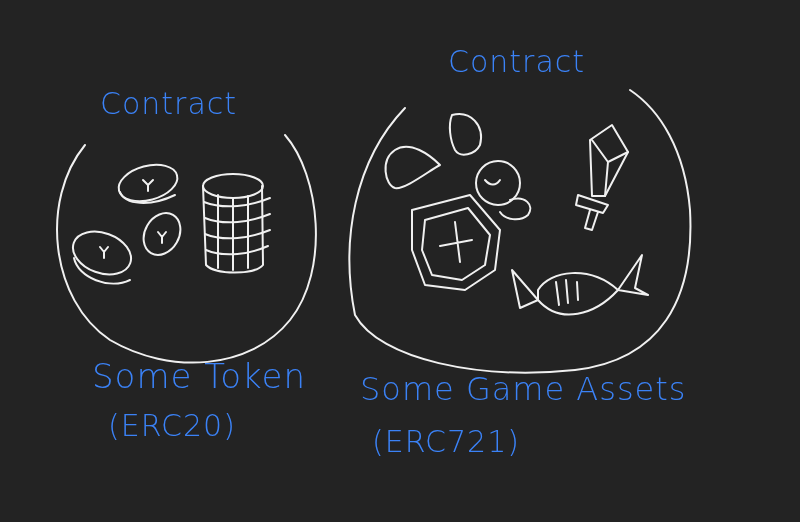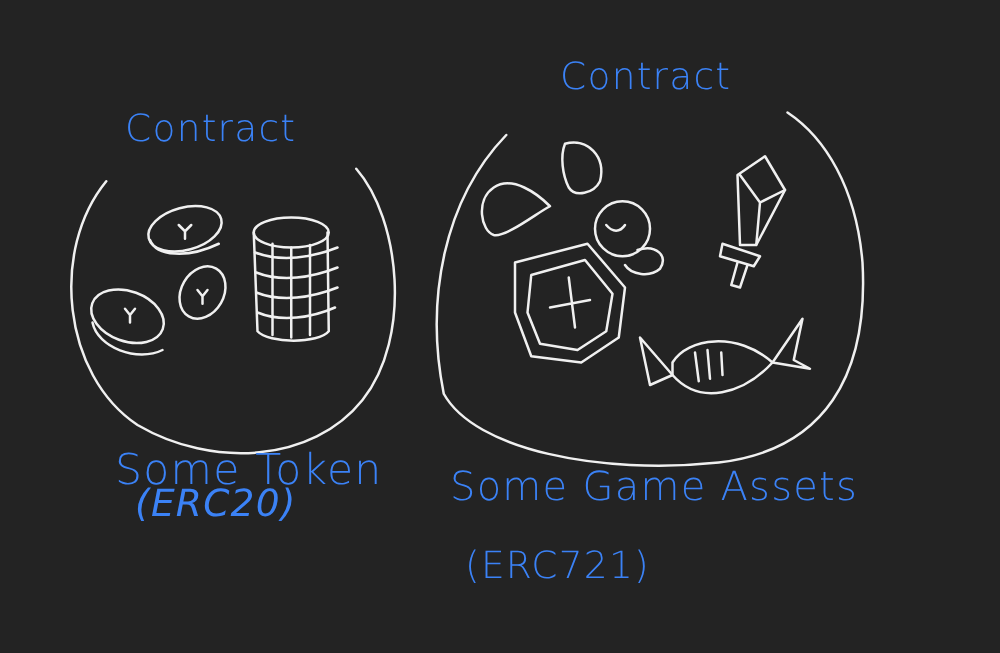--- a/index.html
+++ b/index.html
@@ -74,7 +74,7 @@
 
 <div class="lbl" style="left:100px;top:86px;font-size:30px;">Contract</div>
 <div class="lbl" style="left:92px;top:356px;font-size:34px;">Some Token</div>
-<div class="lbl" style="left:108px;top:386px;font-size:30px;font-style:italic;">(ERC20)</div>
+<div class="lbl" style="left:108px;top:408px;font-size:30px;">(ERC20)</div>
 
 <div class="lbl" style="left:448px;top:44px;font-size:30px;">Contract</div>
 <div class="lbl" style="left:360px;top:370px;font-size:32px;">Some Game Assets</div>

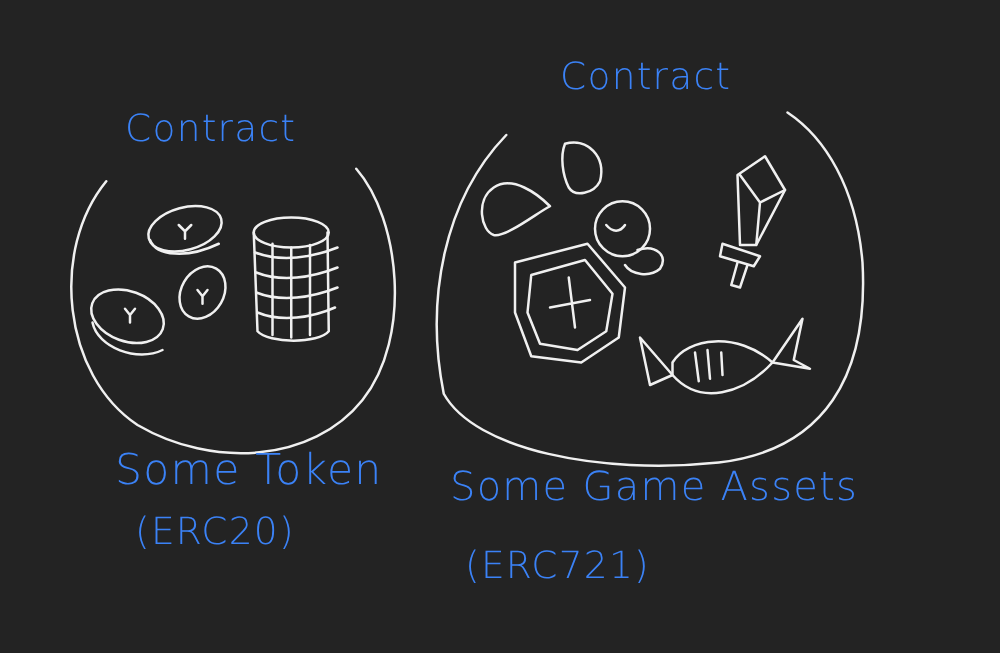--- a/index.html
+++ b/index.html
@@ -78,6 +78,6 @@
 
 <div class="lbl" style="left:448px;top:44px;font-size:30px;">Contract</div>
 <div class="lbl" style="left:360px;top:370px;font-size:32px;">Some Game Assets</div>
-<div class="lbl" style="left:372px;top:424px;font-size:30px;margin-top:11px;">(ERC721)</div>
+<div class="lbl" style="left:372px;top:424px;font-size:30px;">(ERC721)</div>
 
 </body></html>

